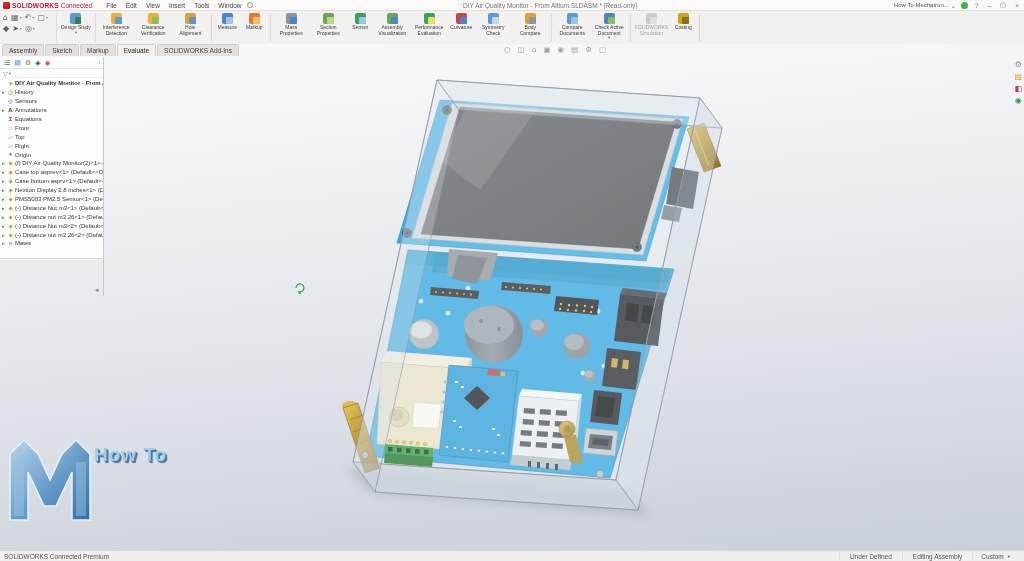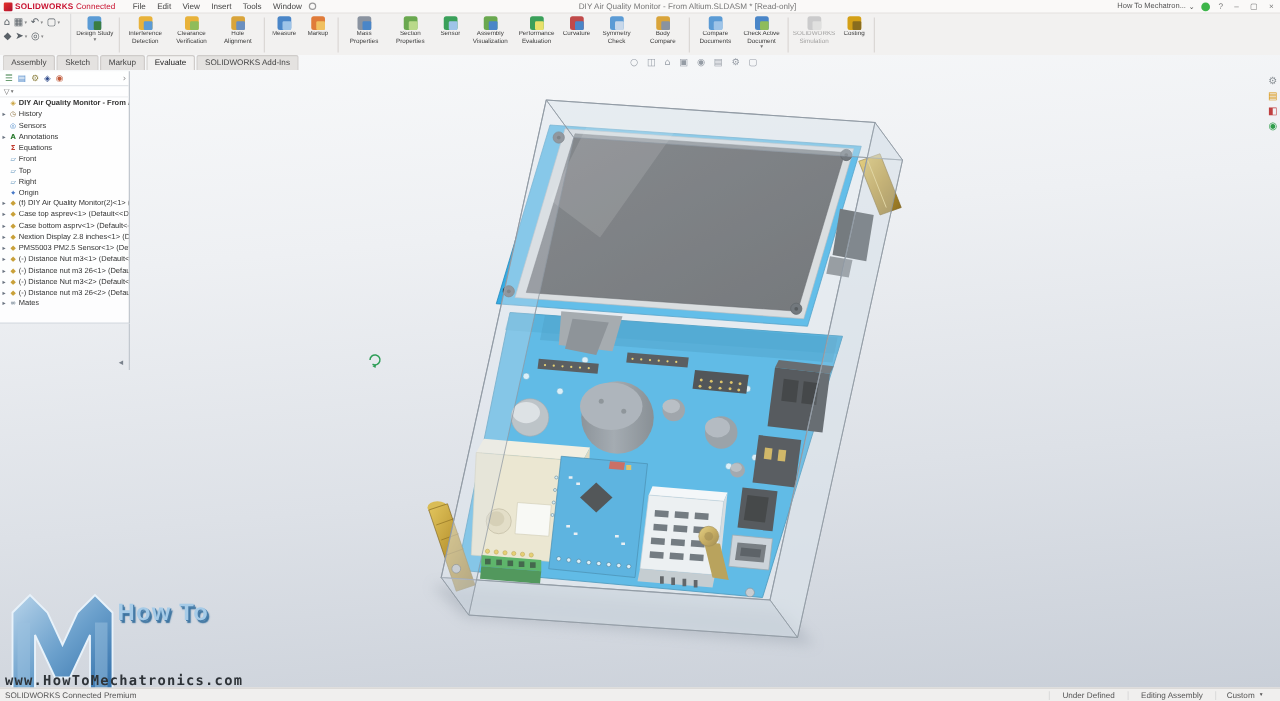--- a/index.html
+++ b/index.html
@@ -80,7 +80,7 @@
   #collapse-handle{left:95px;top:286px;font-size:7px;color:#7a828c;z-index:6;}
 
   
-  #wm{left:6px;top:468px;width:230px;height:90px;z-index:3;pointer-events:none;}
+  #wm{left:6px;top:432px;width:230px;height:90px;z-index:3;pointer-events:none;}
   #wm .t1{position:absolute;left:88px;top:12px;font-size:19px;font-weight:bold;
           color:#a6cbe7;text-shadow:1px 1px 0 #4a7fab,2px 2px 1px #39719e;letter-spacing:1px;}
   #wm .t2{position:absolute;left:50px;top:39px;font-size:19px;font-weight:bold;

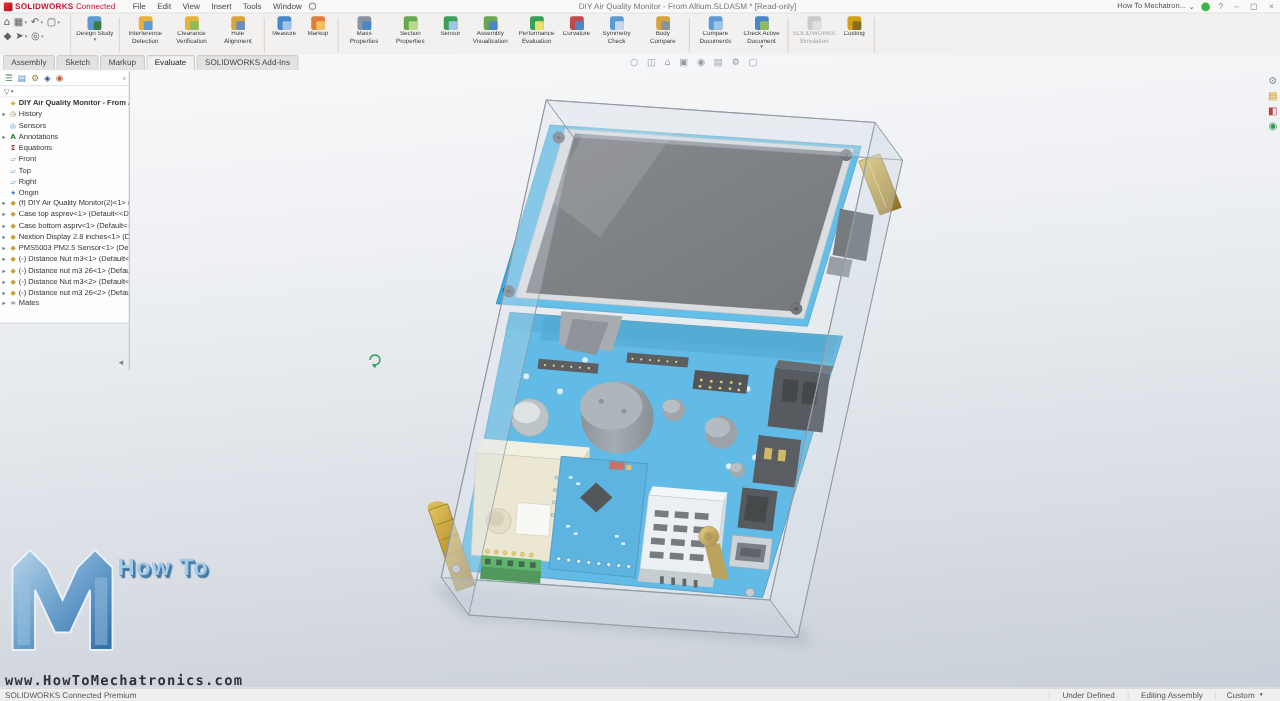--- a/index.html
+++ b/index.html
@@ -763,7 +763,6 @@
     </svg>
     <div class="t1">How To</div>
   </div>
-  <div id="wm-url" class="abs">www.HowToMechatronics.com</div>
 
   <div id="statusbar" class="abs">
     <span id="sb-left">SOLIDWORKS Connected Premium</span>

